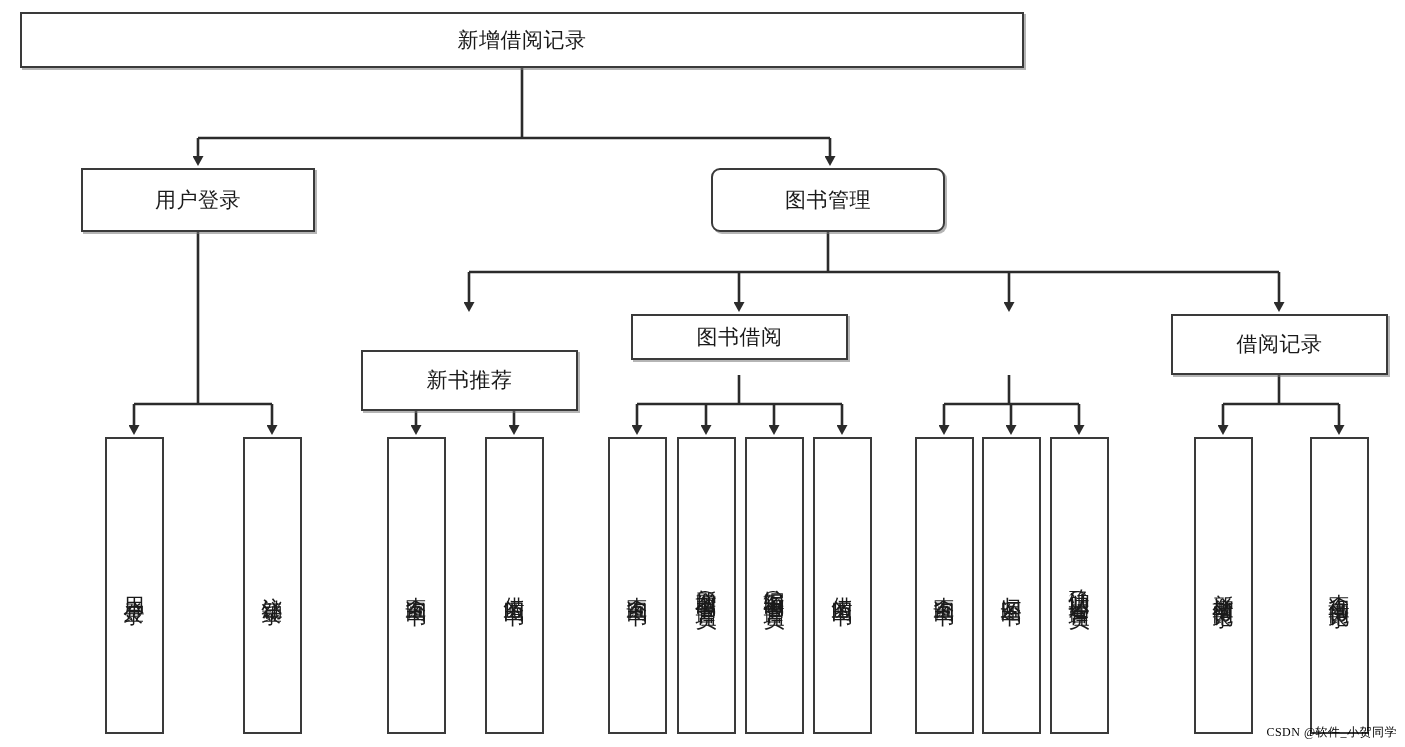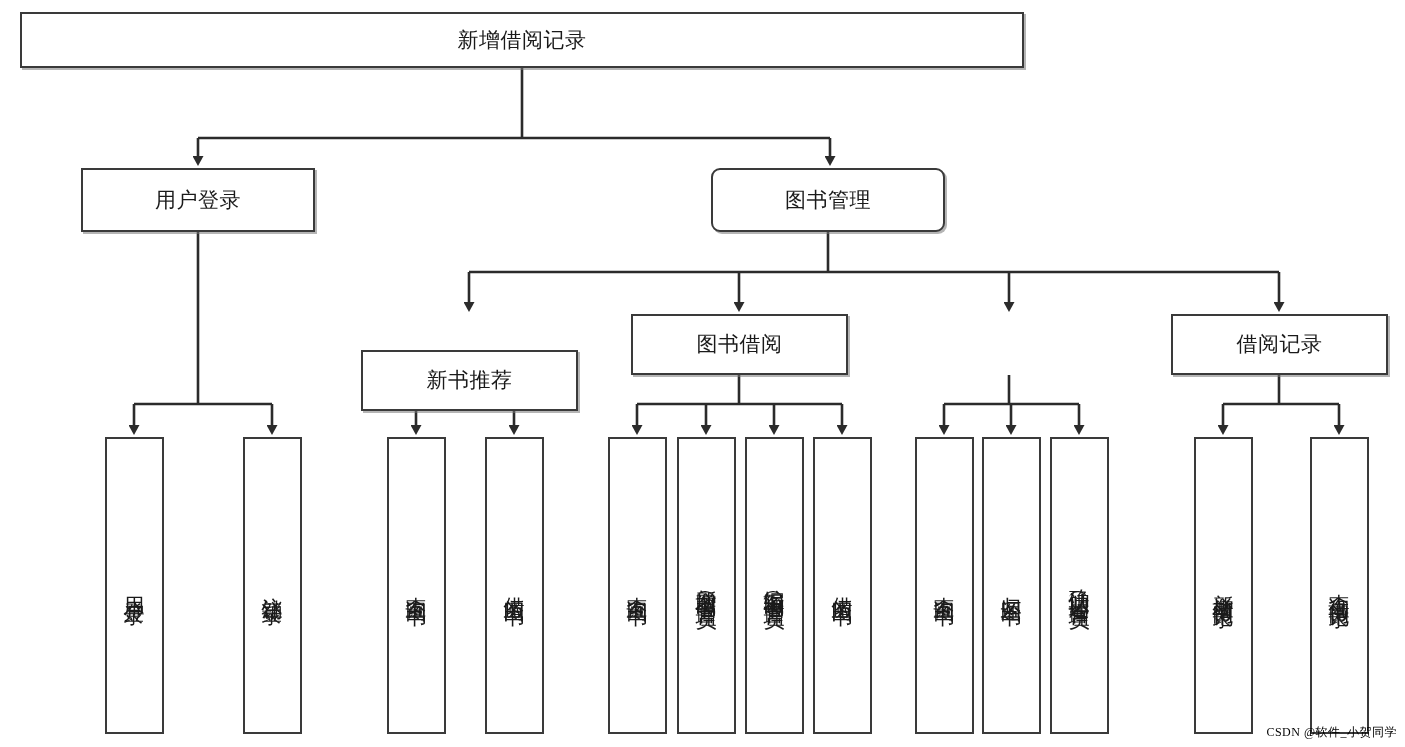--- a/index.html
+++ b/index.html
@@ -142,7 +142,7 @@
   <div class="node horizontal shadowed" style="left:361px; top:314px; width:217px; height:61px;margin-top:36px;">
     <span class="lbl">新书推荐</span>
   </div>
-  <div class="node horizontal shadowed" style="left:631px; top:314px; width:217px; height:61px;">
+  <div class="node horizontal shadowed" style="left:631px; top:314px; width:217px; height:46px;">
     <span class="lbl">图书借阅</span>
   </div>
   <div class="node horizontal shadowed" style="left:1171px; top:314px; width:217px; height:61px;">

